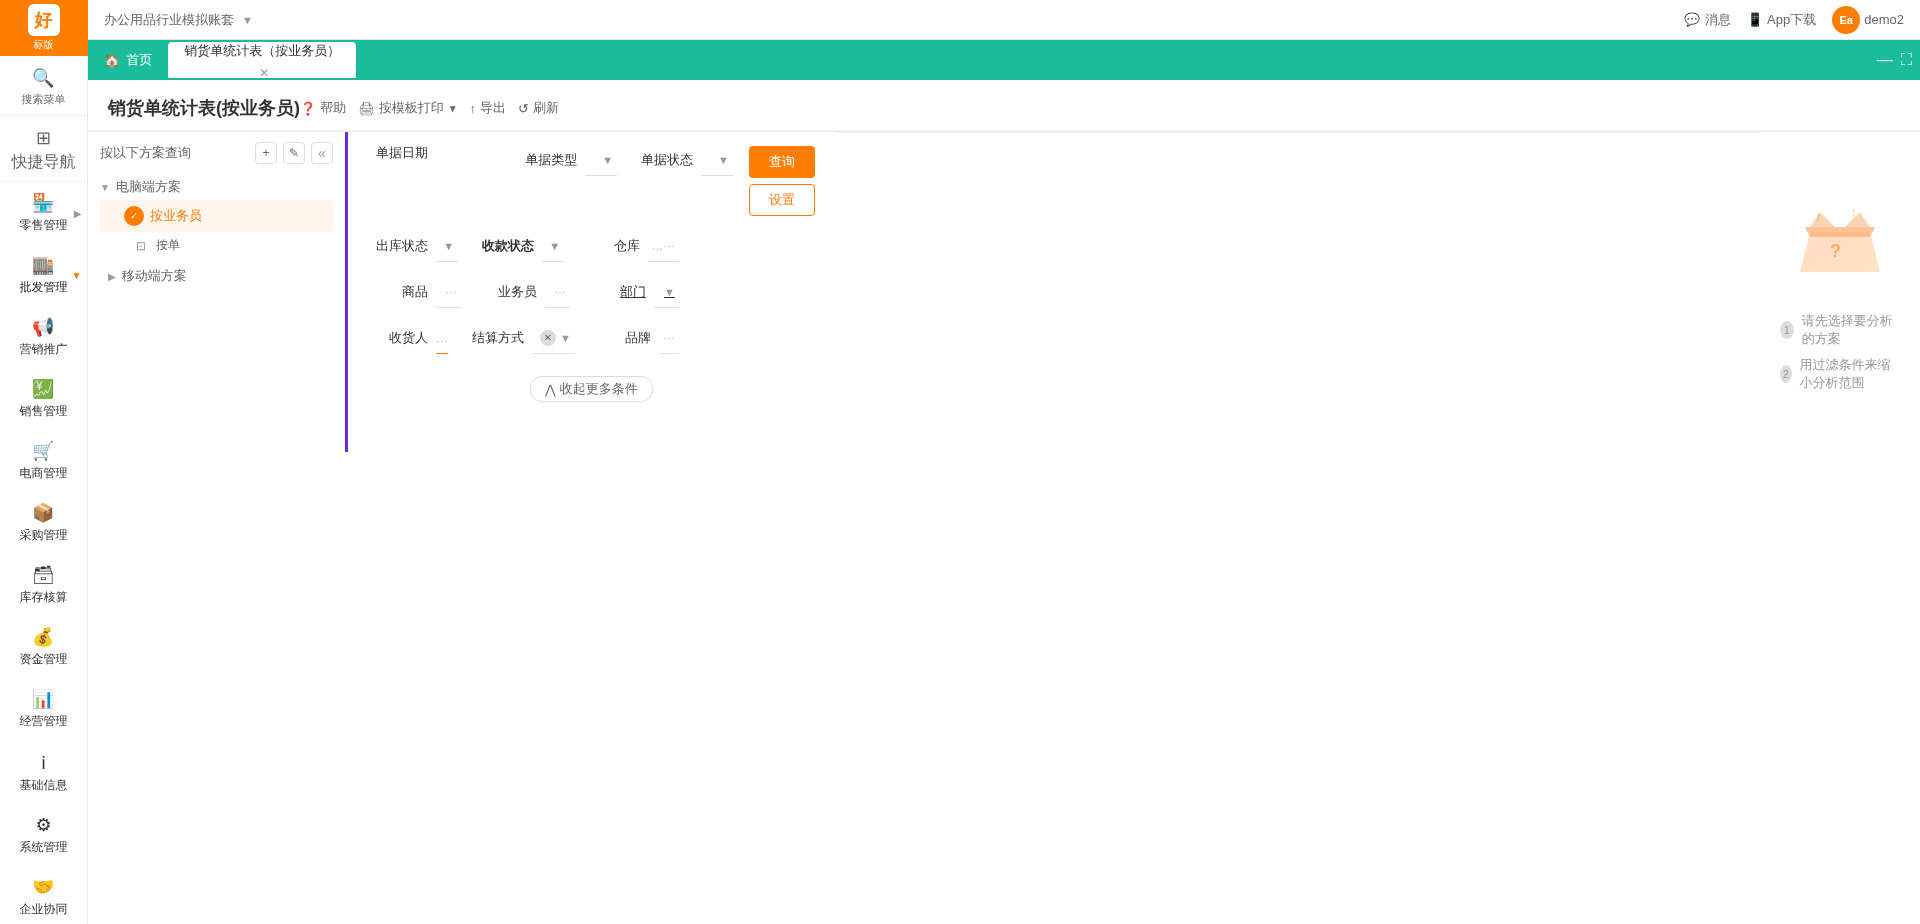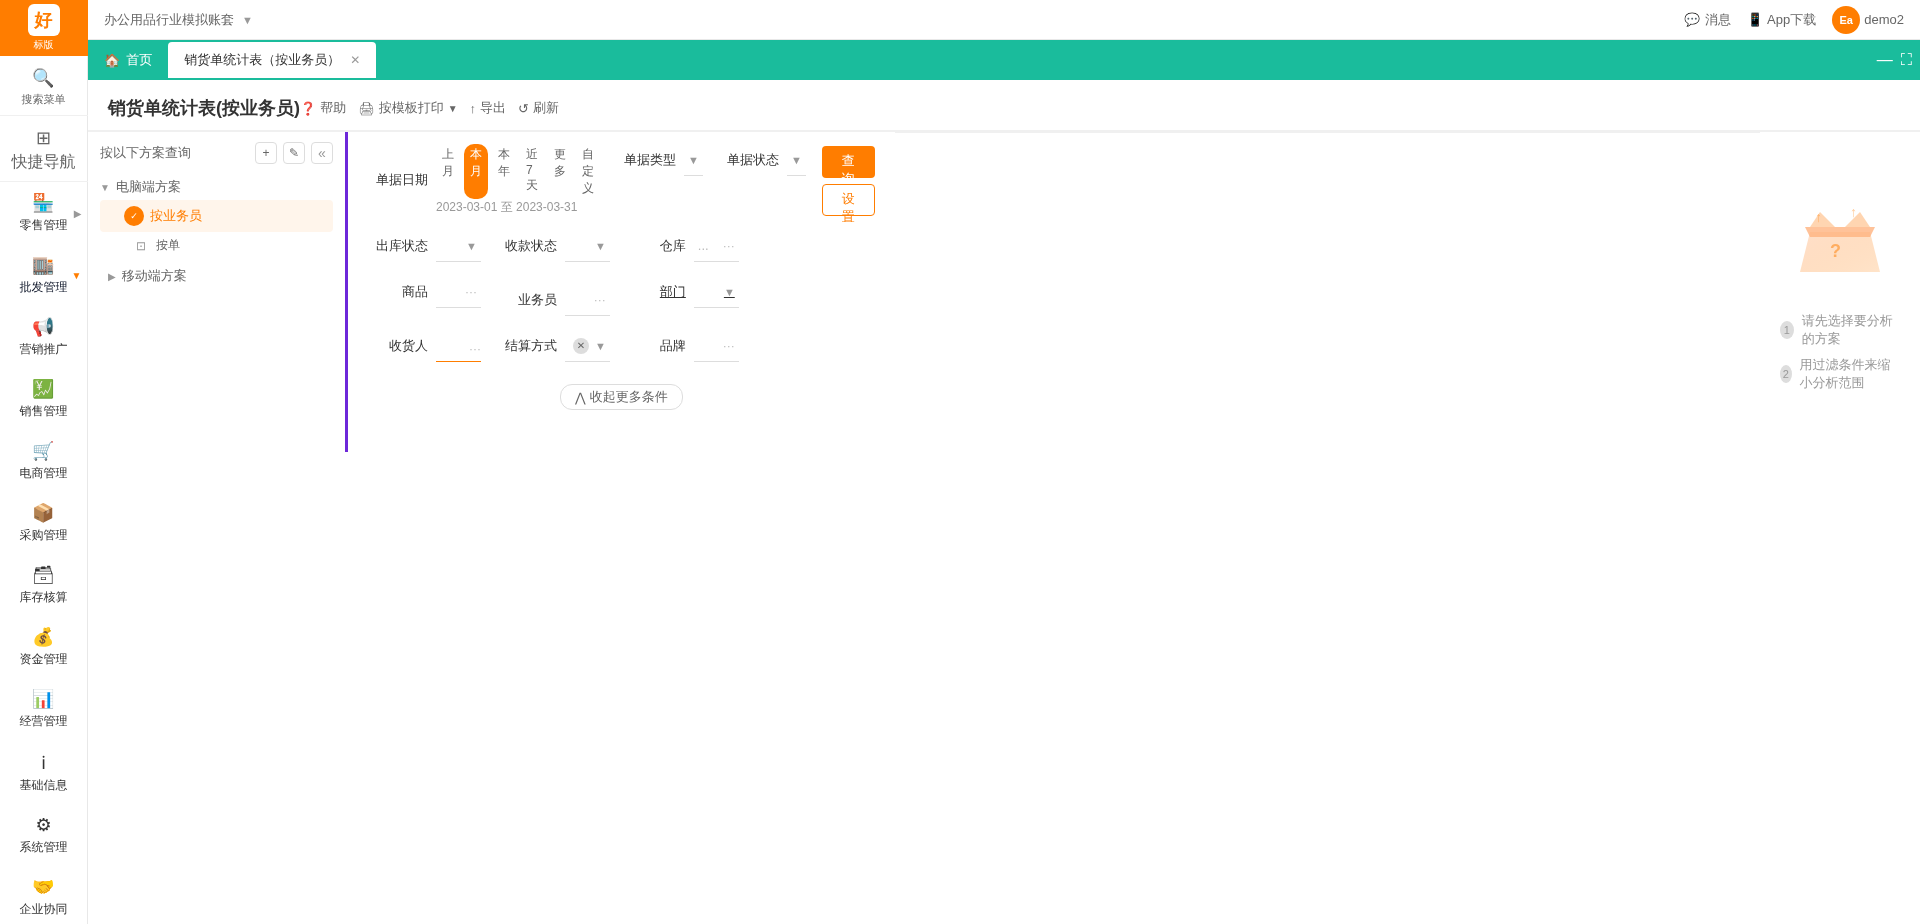--- a/index.html
+++ b/index.html
@@ -35,7 +35,7 @@
     .tabbar { height: 40px; background: #1abc9c; display: flex; align-items: center; padding: 0 0; }
     .tab { height: 40px; display: flex; align-items: center; padding: 0 16px; cursor: pointer; font-size: 13px; color: #fff; position: relative; gap: 6px; }
     .tab.home { background: transparent; }
-    .tab.active { background: #fff; color: #333; border-radius: 4px 4px 0 0; margin-top: 0; height: 36px; }
+    .tab.active { background: #fff; color: #333; border-radius: 4px 4px 0 0; margin-top: 0; height: 36px; flex-direction: column; }
     .tab .tab-close { font-size: 12px; color: #999; cursor: pointer; margin-left: 4px; }
     .tabbar-actions { margin-left: auto; display: flex; align-items: center; padding-right: 8px; gap: 8px; }
     .tabbar-actions span { color: #fff; font-size: 16px; cursor: pointer; }

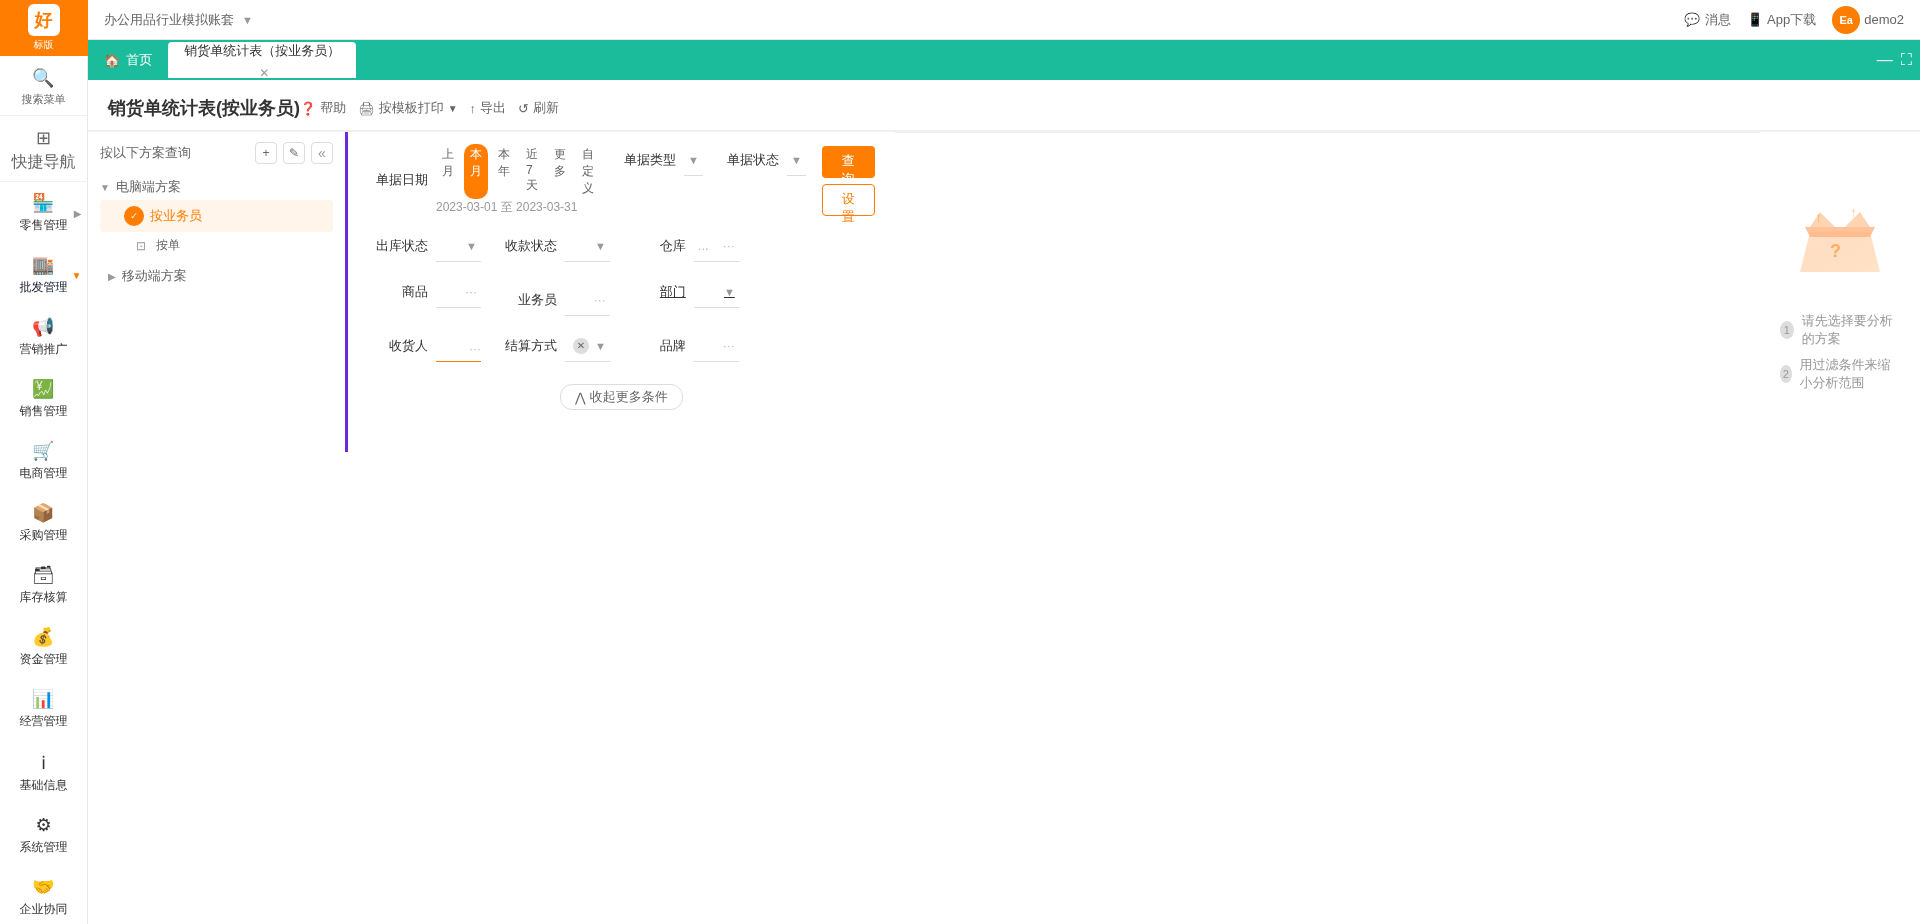--- a/index.html
+++ b/index.html
@@ -302,19 +302,6 @@
             <div class="filter-row">
               <div class="filter-item" style="flex:2;">
                 <span class="filter-label">单据日期</span>
-                <div class="filter-control">
-                  <div class="filter-date-row">
-                    <div class="date-tabs">
-                      <span class="date-tab">上月</span>
-                      <span class="date-tab active">本月</span>
-                      <span class="date-tab">本年</span>
-                      <span class="date-tab">近7天</span>
-                      <span class="date-tab">更多</span>
-                      <span class="date-tab">自定义</span>
-                    </div>
-                  </div>
-                  <div class="date-range">2023-03-01 至 2023-03-31</div>
-                </div>
               </div>
               <div class="filter-item" style="flex:1.5;">
                 <span class="filter-label">单据类型</span>

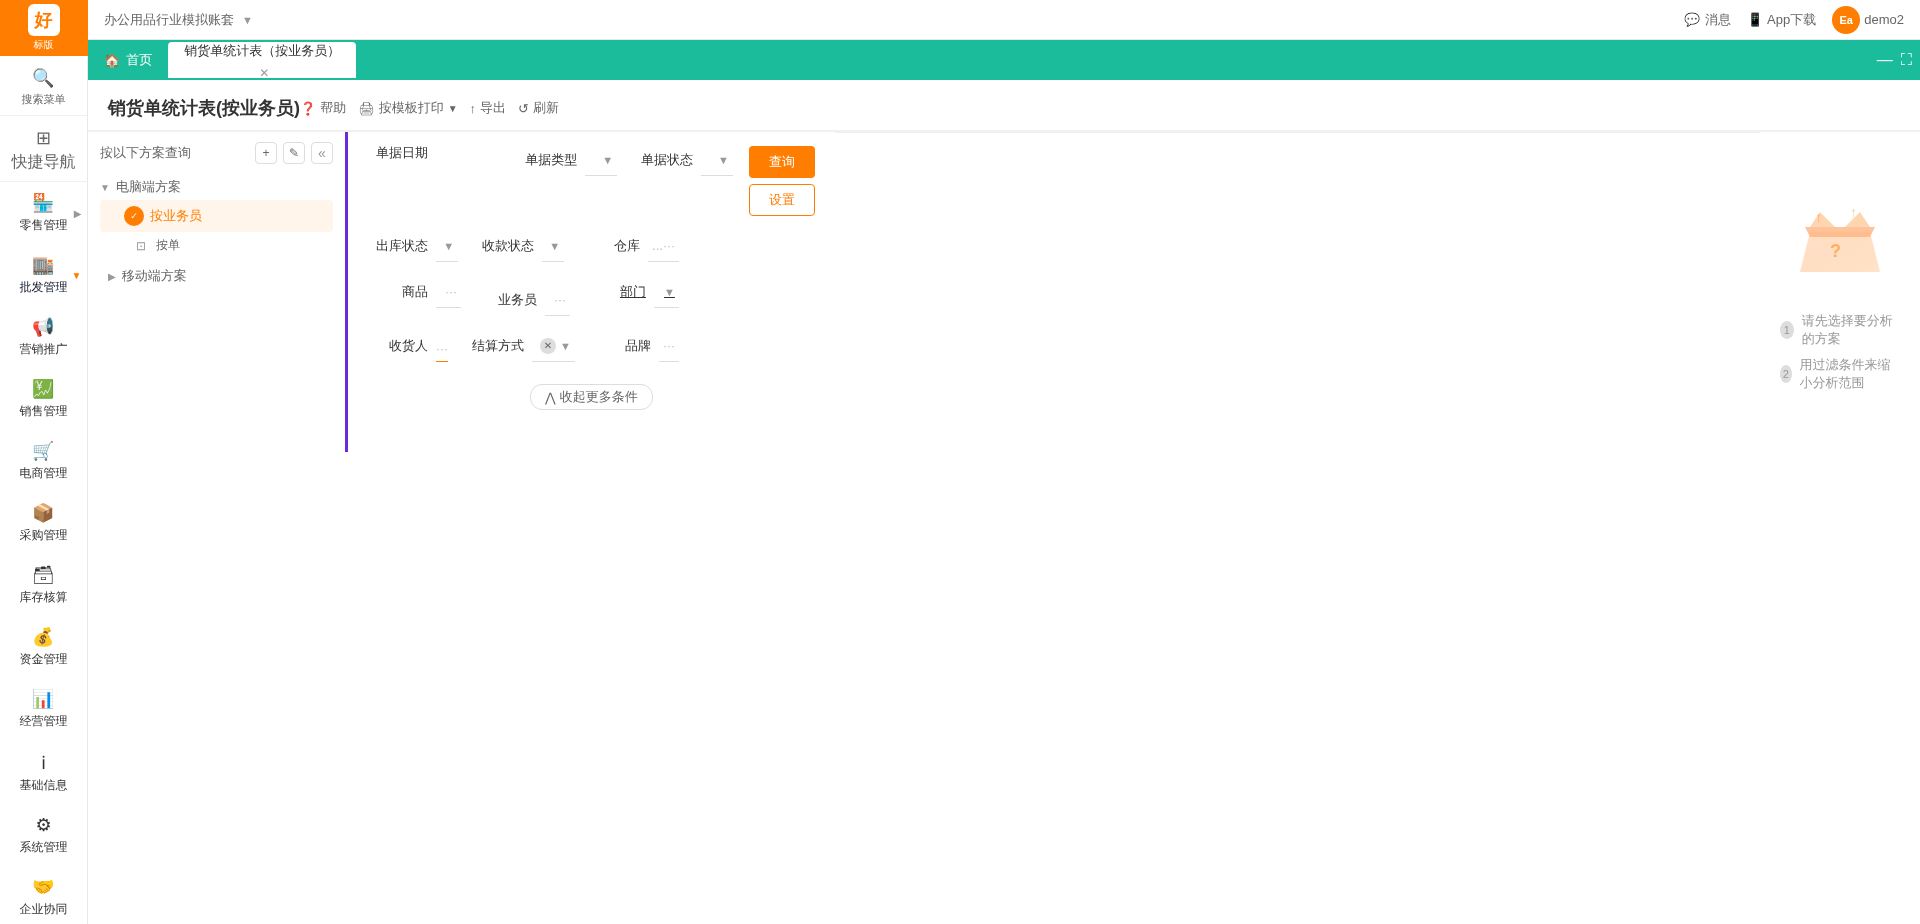--- a/index.html
+++ b/index.html
@@ -337,7 +337,7 @@
                   </div>
                 </div>
               </div>
-              <div class="filter-item" style="flex:1.5;">
+              <div class="filter-item" style="flex:1.5;font-weight:bold;">
                 <span class="filter-label">收款状态</span>
                 <div class="filter-control">
                   <div class="filter-select">

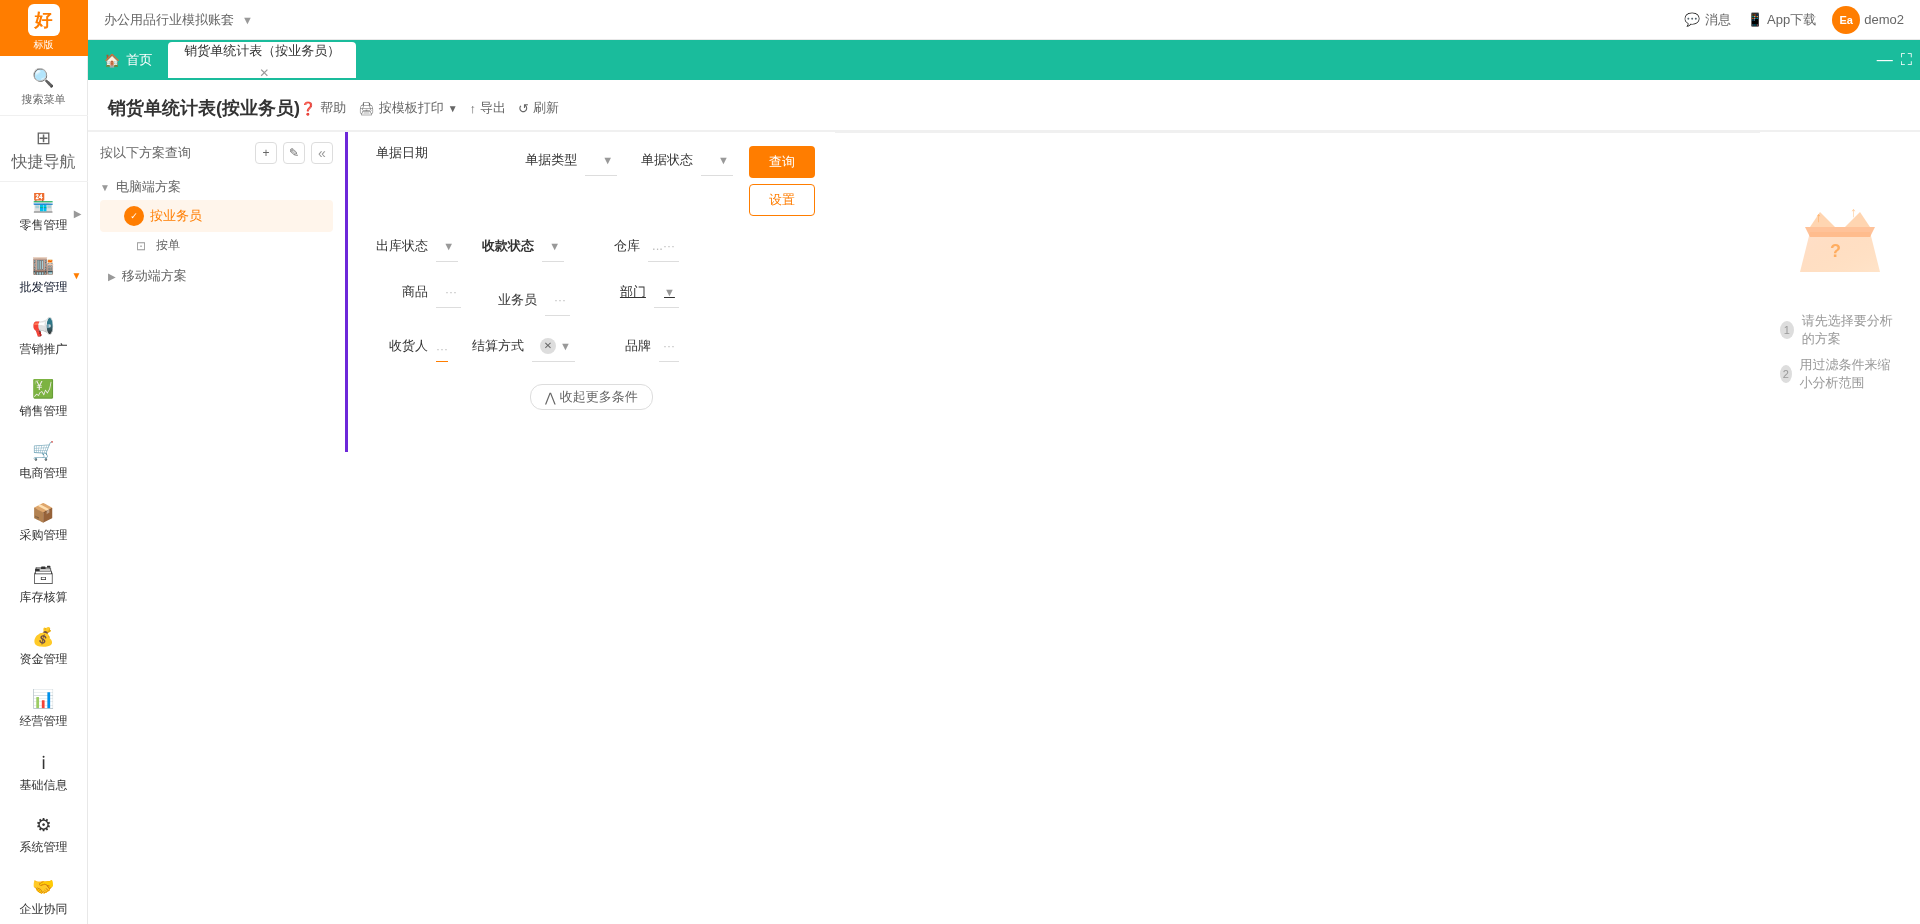--- a/index.html
+++ b/index.html
@@ -368,7 +368,7 @@
                   </div>
                 </div>
               </div>
-              <div class="filter-item" style="flex:1.5;margin-top:8px;">
+              <div class="filter-item" style="flex:1.5;">
                 <span class="filter-label">业务员</span>
                 <div class="filter-control">
                   <div class="filter-select">

